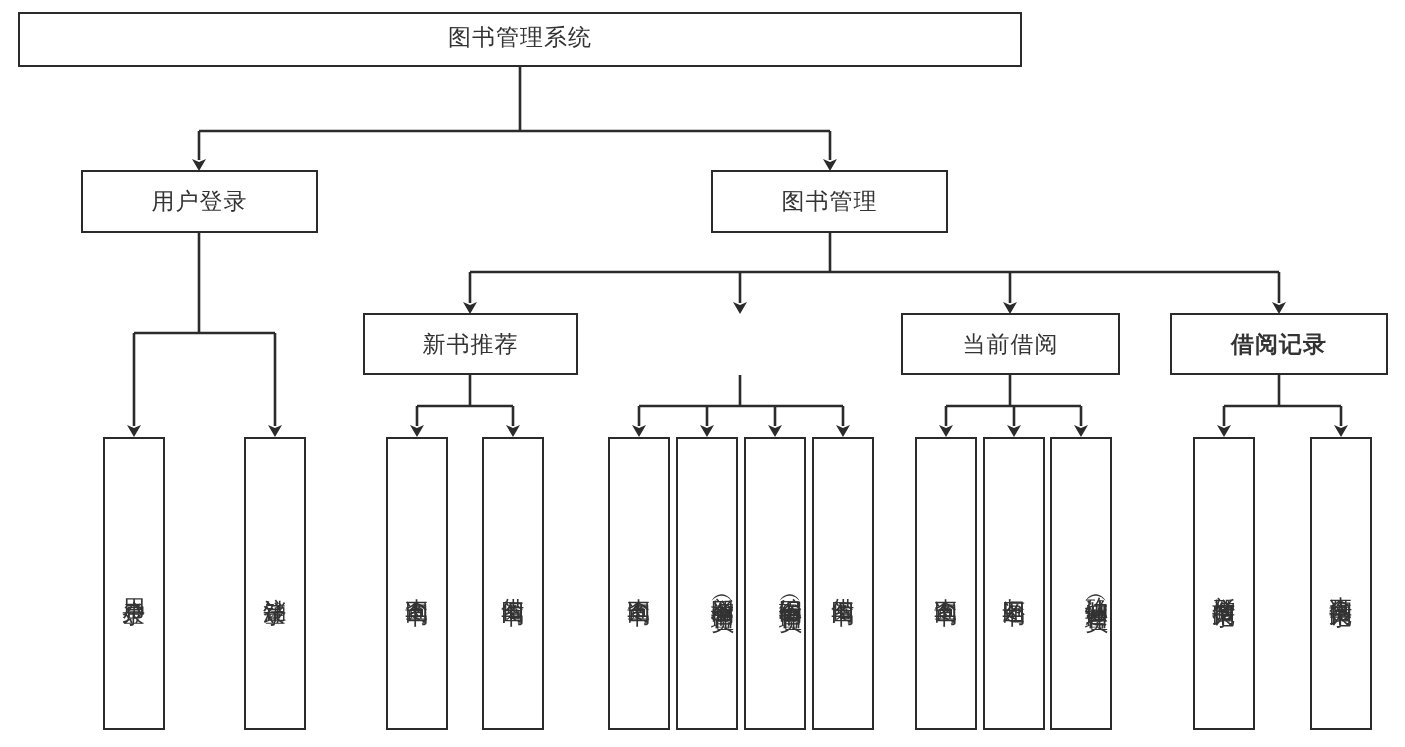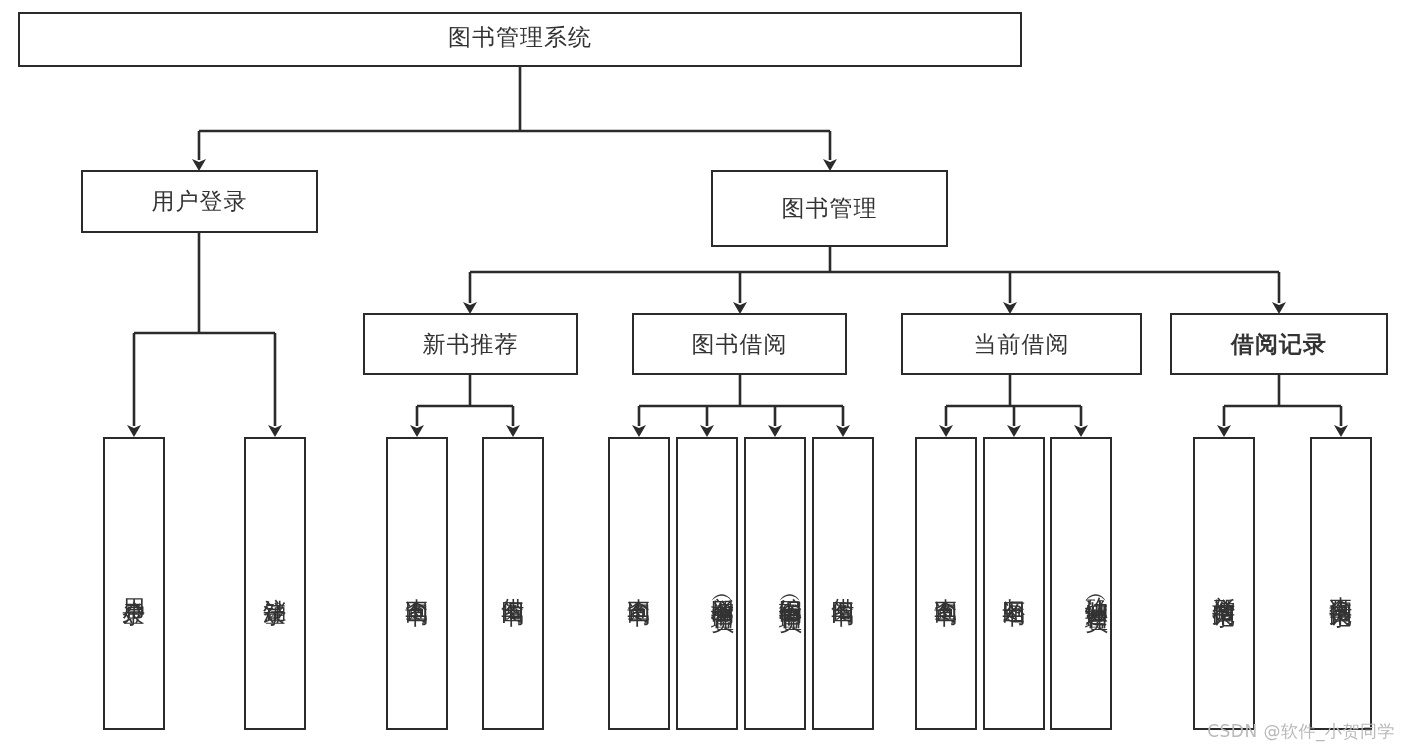--- a/index.html
+++ b/index.html
@@ -139,7 +139,7 @@
   <div class="node h" style="left:81px; top:170px; width:237px; height:63px;">
     <span>用户登录</span>
   </div>
-  <div class="node h" style="left:711px; top:170px; width:237px; height:77px;">
+  <div class="node h" style="left:711px; top:170px; width:237px; height:63px;">
     <span>图书管理</span>
   </div>
 

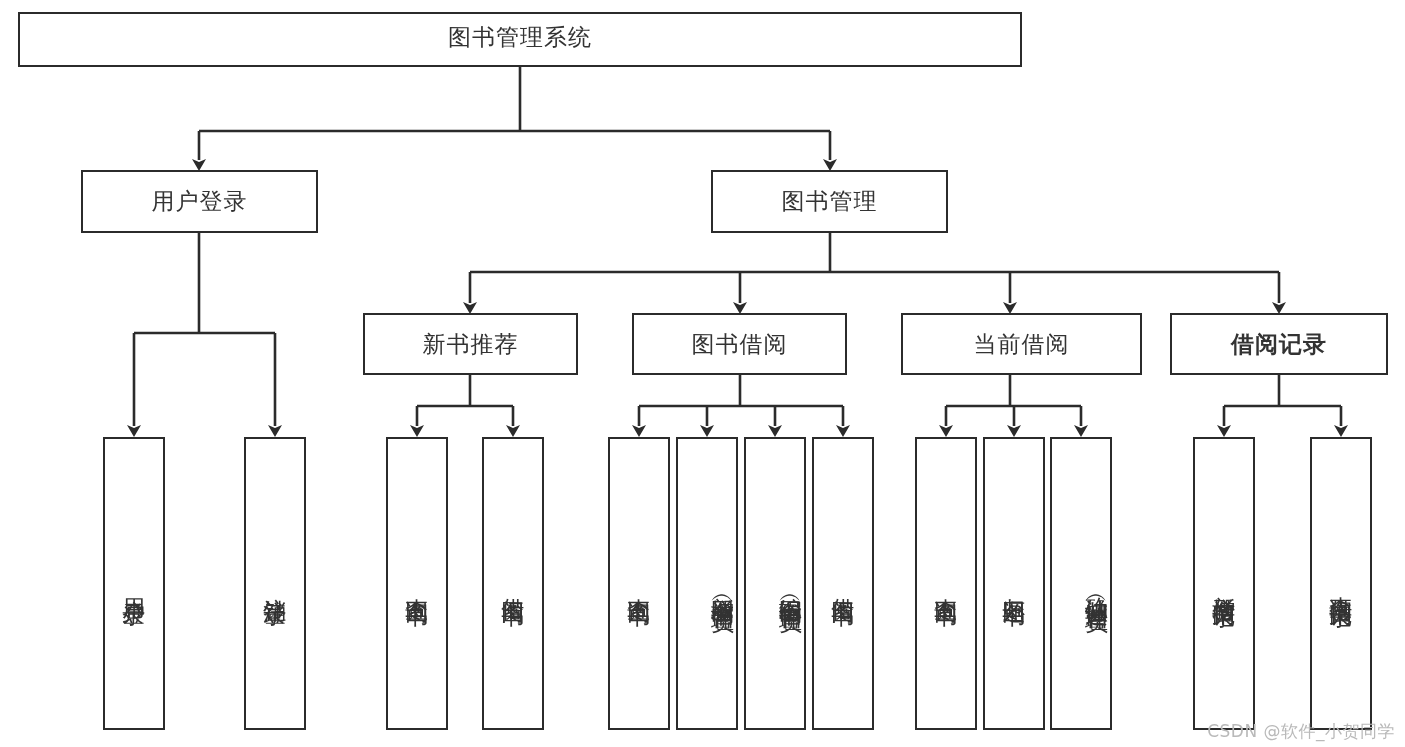--- a/index.html
+++ b/index.html
@@ -146,9 +146,6 @@
   <div class="node h" style="left:363px; top:313px; width:215px; height:62px;">
     <span>新书推荐</span>
   </div>
-  <div class="node h" style="left:632px; top:313px; width:215px; height:62px;">
-    <span>图书借阅</span>
-  </div>
   <div class="node h" style="left:901px; top:313px; width:241px; height:62px;">
     <span>当前借阅</span>
   </div>

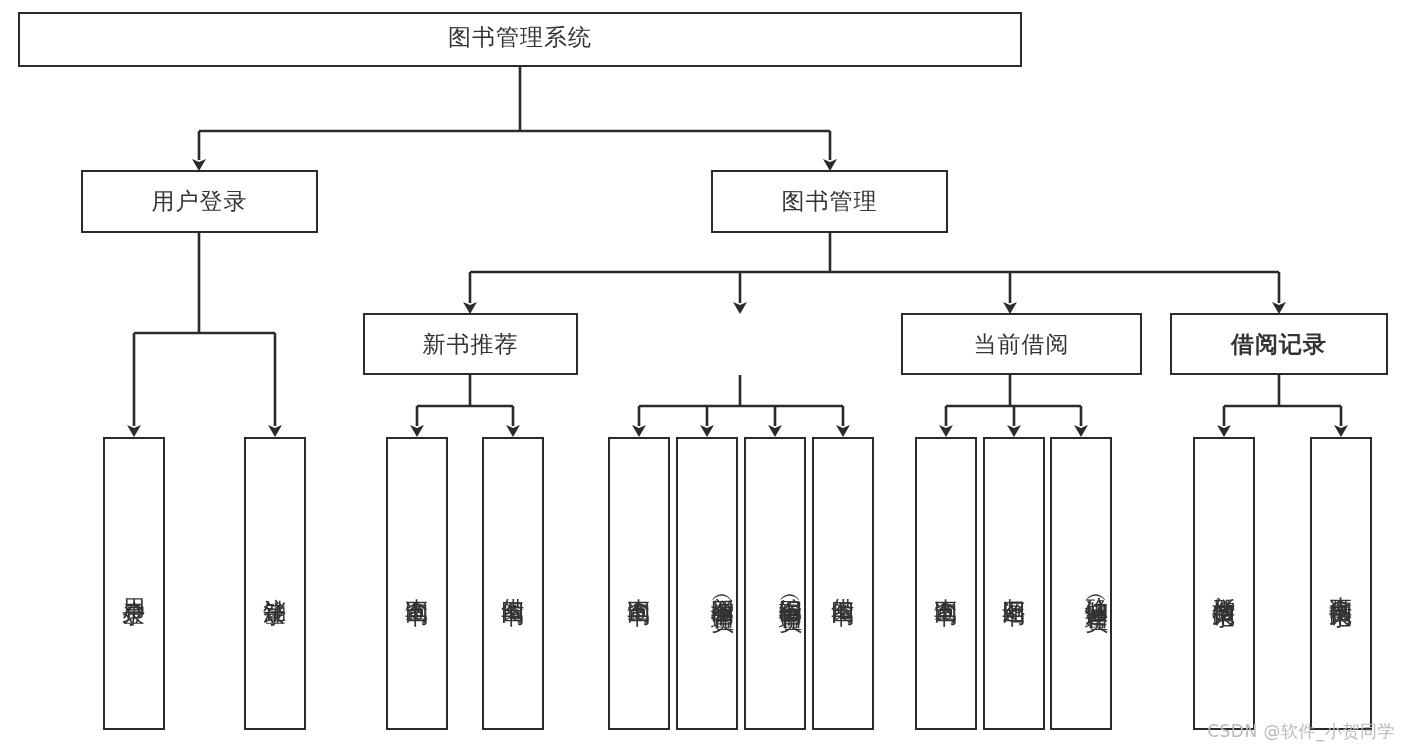--- a/index.html
+++ b/index.html
@@ -146,7 +146,7 @@
   <div class="node h" style="left:363px; top:313px; width:215px; height:62px;">
     <span>新书推荐</span>
   </div>
-  <div class="node h" style="left:901px; top:313px; width:241px; height:62px;">
+  <div class="node h" style="left:901px; top:313px; width:219px; height:62px;">
     <span>当前借阅</span>
   </div>
   <div class="node h" style="left:1170px; top:313px; width:218px; height:62px;font-weight:bold;">

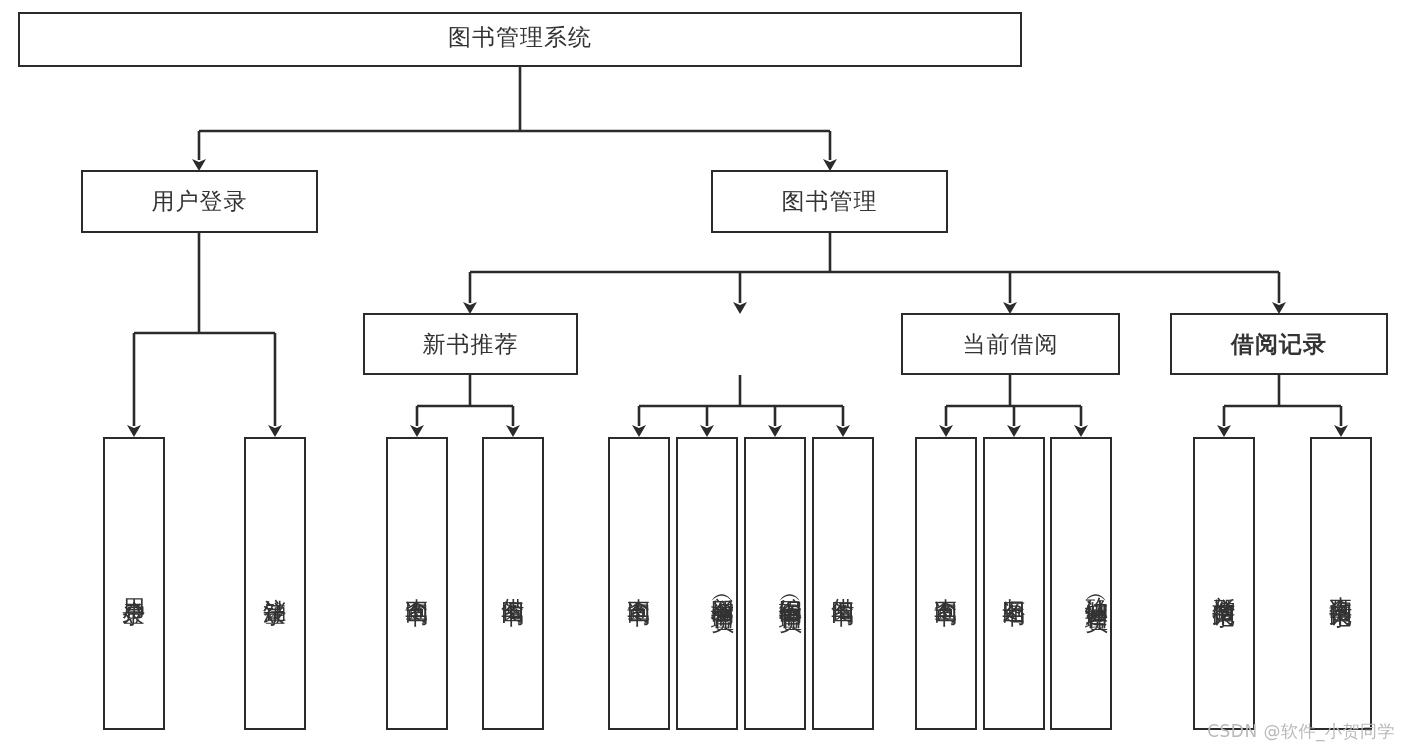--- a/index.html
+++ b/index.html
@@ -197,7 +197,6 @@
     <span class="vtext">查询借阅记录</span>
   </div>
 
-  <div class="watermark">CSDN @软件_小贺同学</div>
 
 </div>
 

